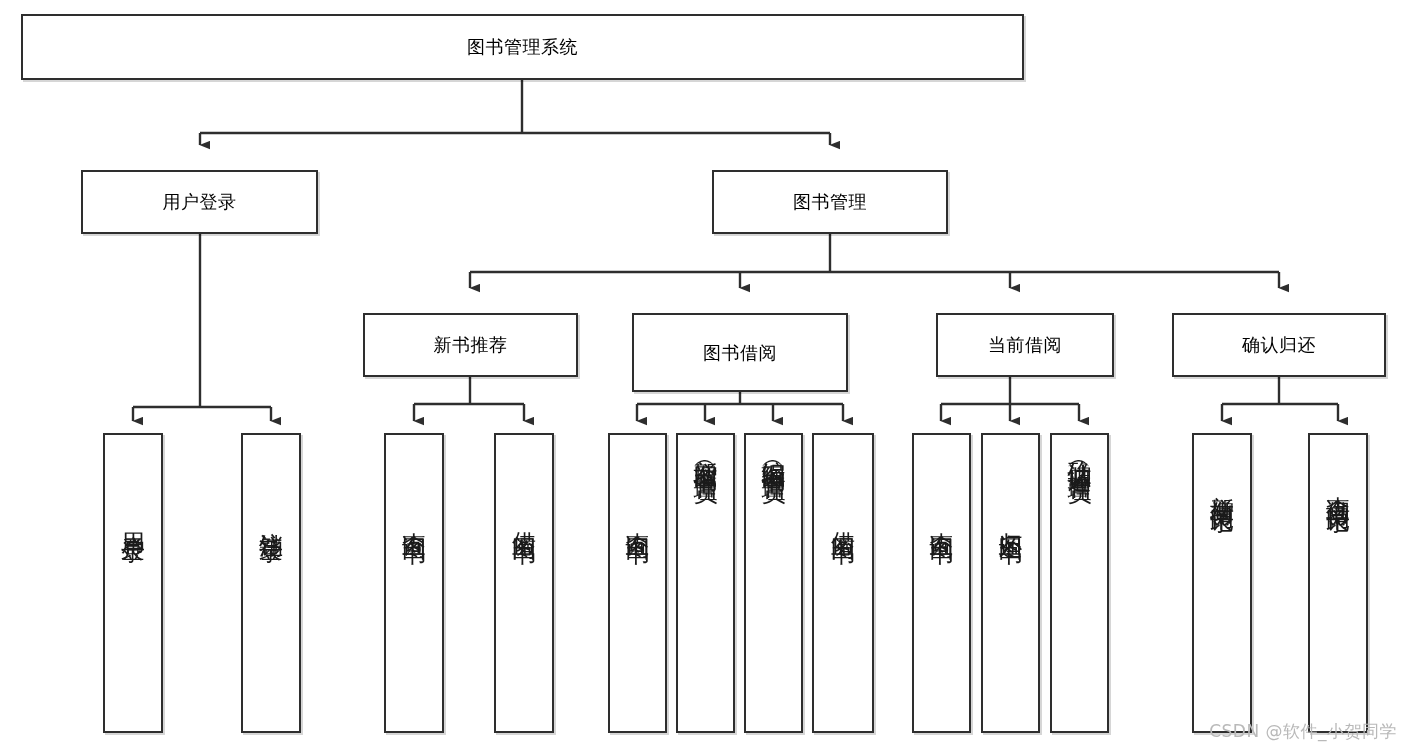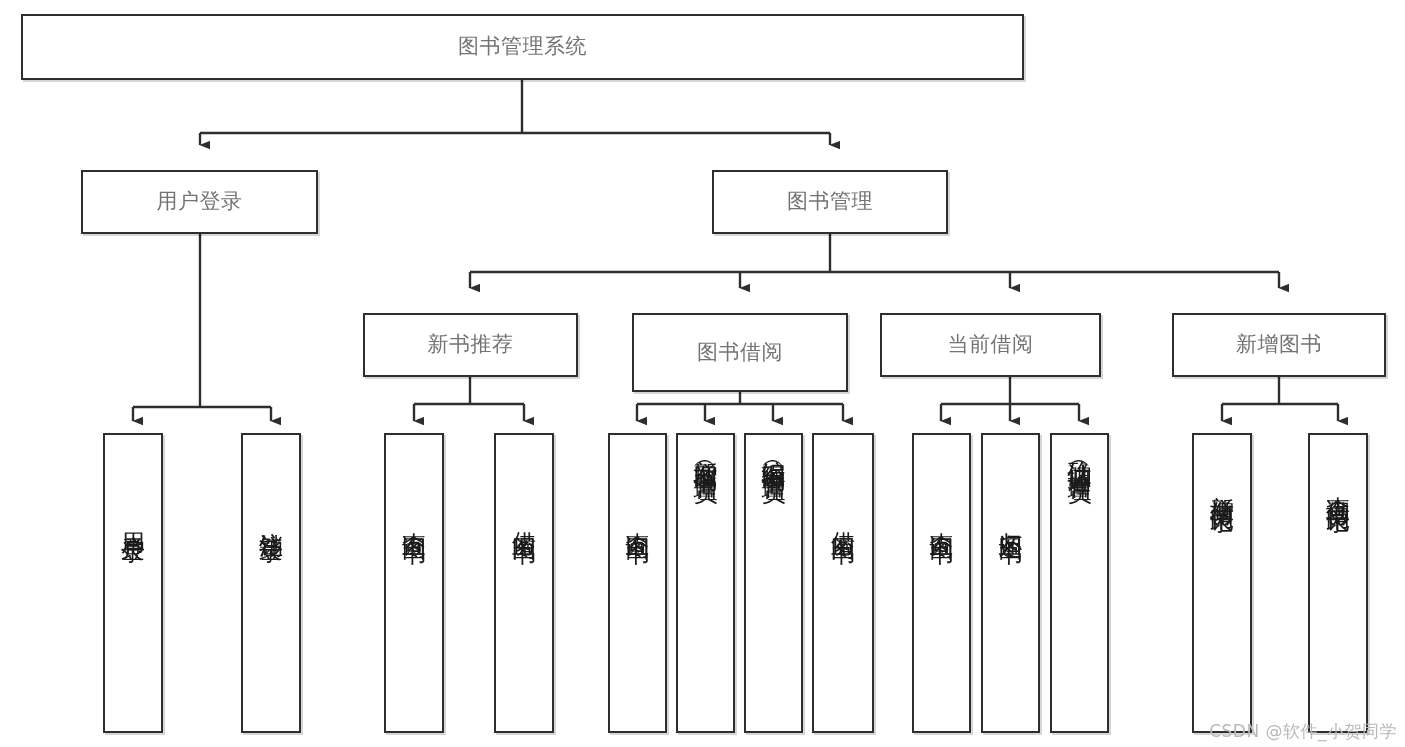--- a/index.html
+++ b/index.html
@@ -36,8 +36,8 @@
     box-shadow: 2px 2px 0 rgba(0,0,0,0.16);
   }
   .node-label-h {
-    font-size: 21px;
-    color: #737373;
+    font-size: 18px;
+    color: #000000;
     line-height: 1.1;
     letter-spacing: 0.5px;
     white-space: nowrap;

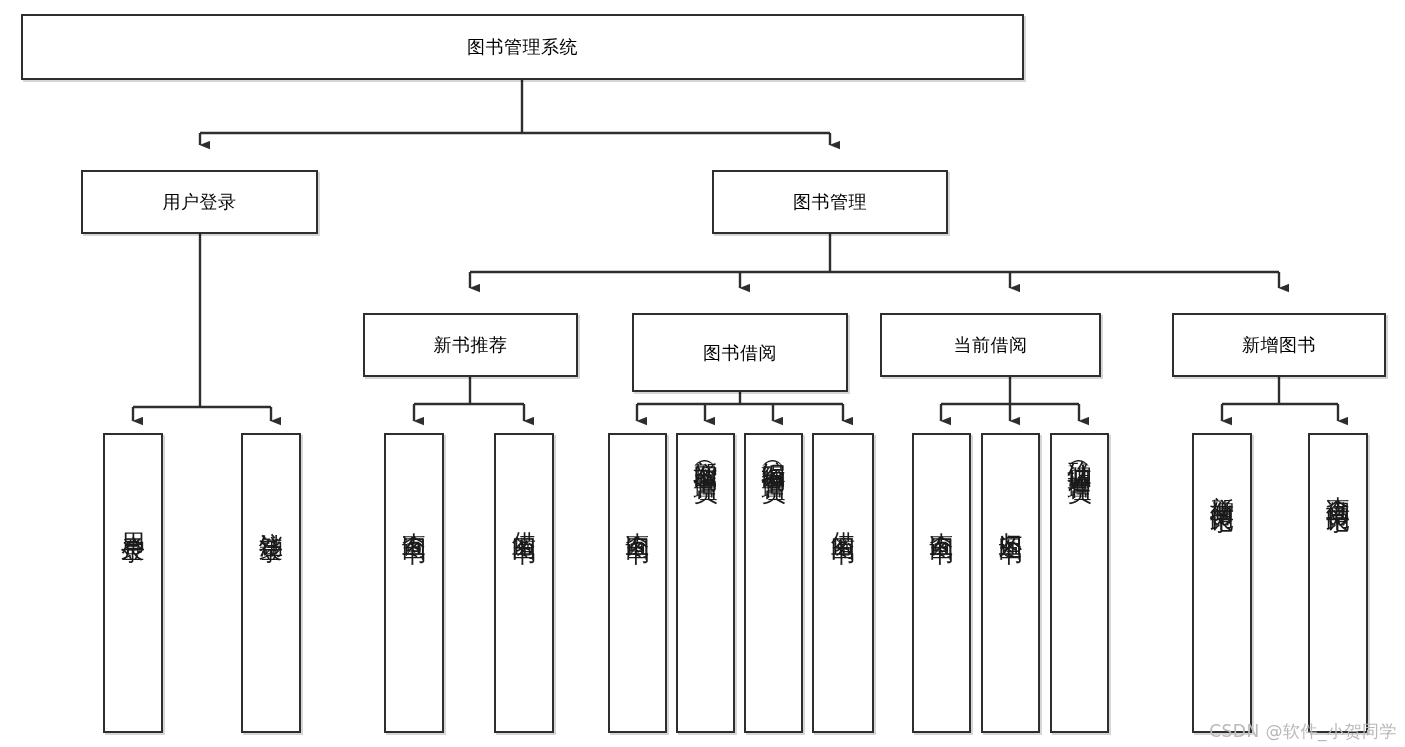--- a/index.html
+++ b/index.html
@@ -144,7 +144,7 @@
     <span class="node-label-h">图书借阅</span>
   </div>
 
-  <div class="node-box" style="left:880px; top:313px; width:221px; height:64px;">
+  <div class="node-box" style="left:936px; top:313px; width:178px; height:64px;">
     <span class="node-label-h">当前借阅</span>
   </div>
 

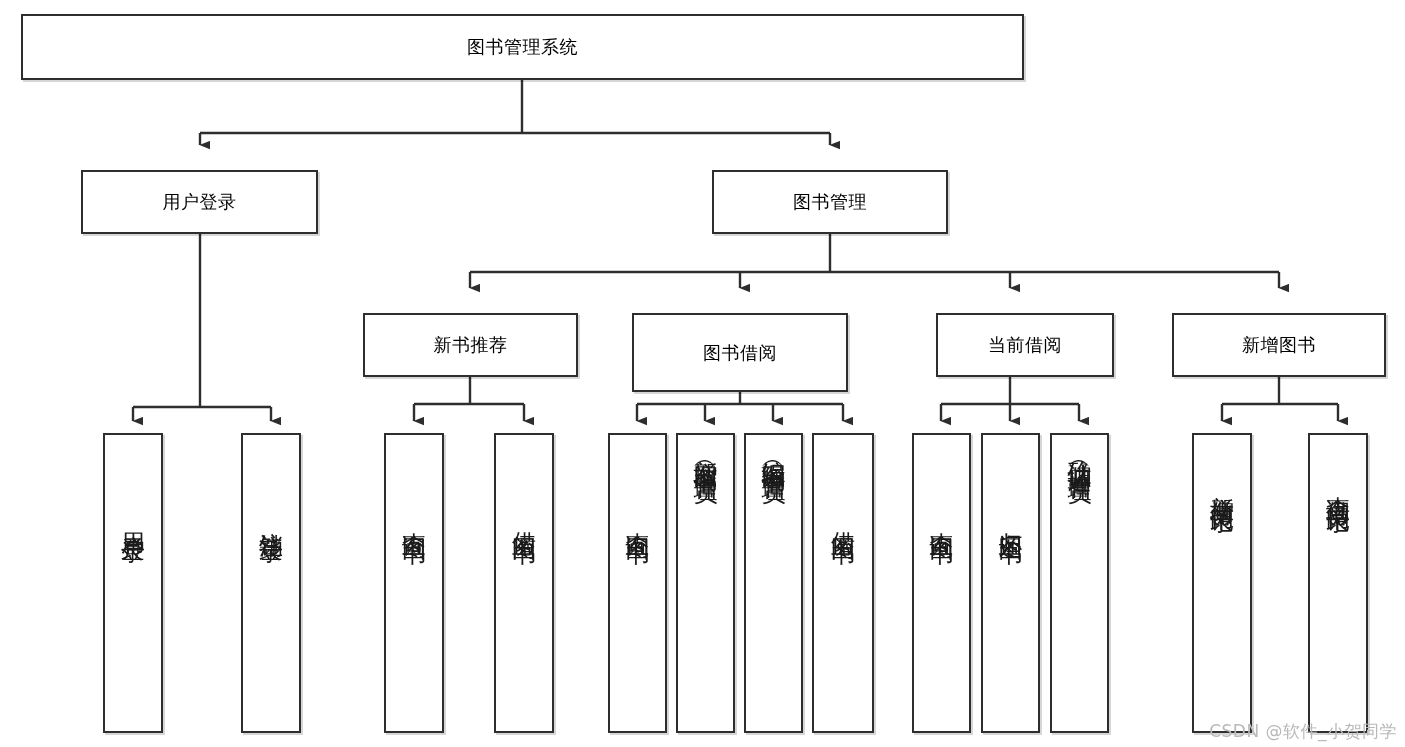--- a/index.html
+++ b/index.html
@@ -149,7 +149,7 @@
   </div>
 
   <div class="node-box" style="left:1172px; top:313px; width:214px; height:64px;">
-    <span class="node-label-h">新增图书</span>
+    <span class="node-label-h">确认归还</span>
   </div>
 
   <div class="node-box leaf" style="left:103px; top:433px; width:60px; height:300px;">

